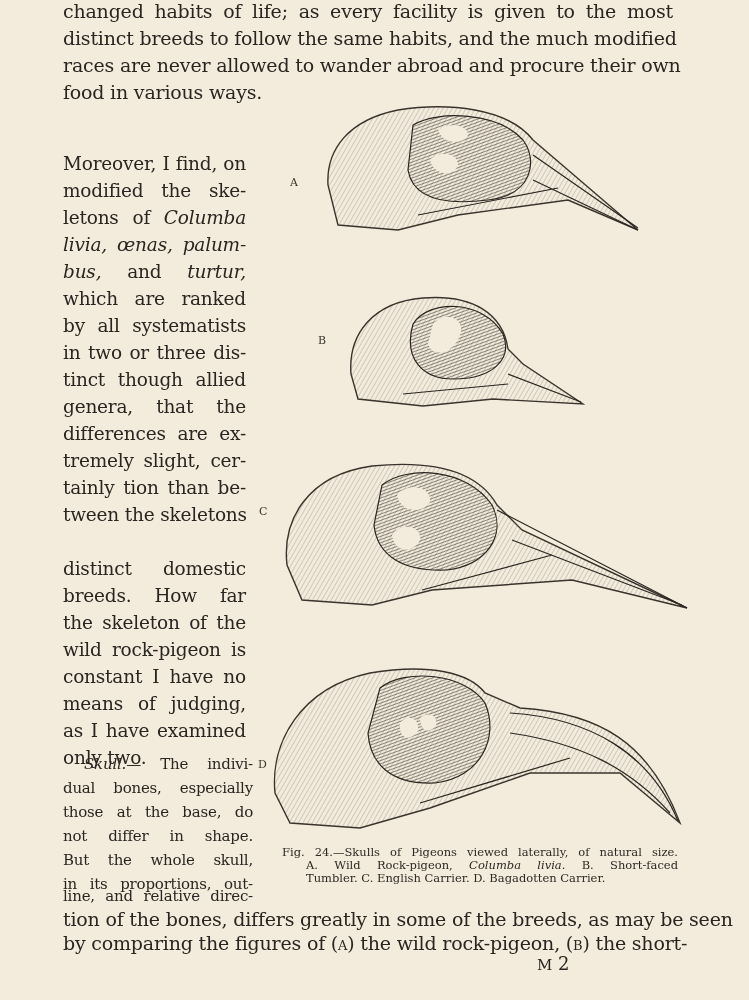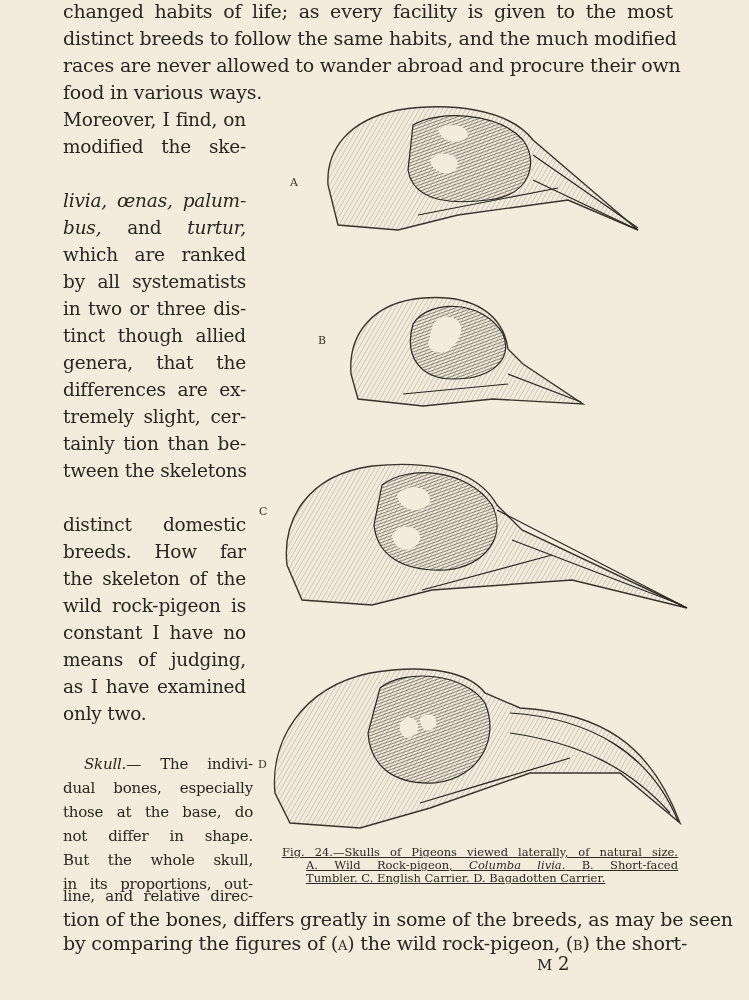--- a/index.html
+++ b/index.html
@@ -13,7 +13,7 @@
   .page { position:absolute; left:0; top:0; width:614px; height:1000px; }
   .line { position:absolute; white-space:nowrap; font-size:19px; line-height:27px; letter-spacing:-0.2px; }
   .full { left:63px; width:610px; text-align:justify; text-align-last:justify; }
-  .col { left:63px; width:183px; text-align:justify; text-align-last:justify; font-size:18.5px; }
+  .col { left:63px; width:183px; text-align:justify; text-align-last:justify; font-size:18.5px;margin-top:44px; }
   .col2 { left:63px; width:190px; text-align:justify; text-align-last:justify; font-size:15px; line-height:24.5px; }
   .last { text-align-last:left; }
   .it { font-style:italic; }

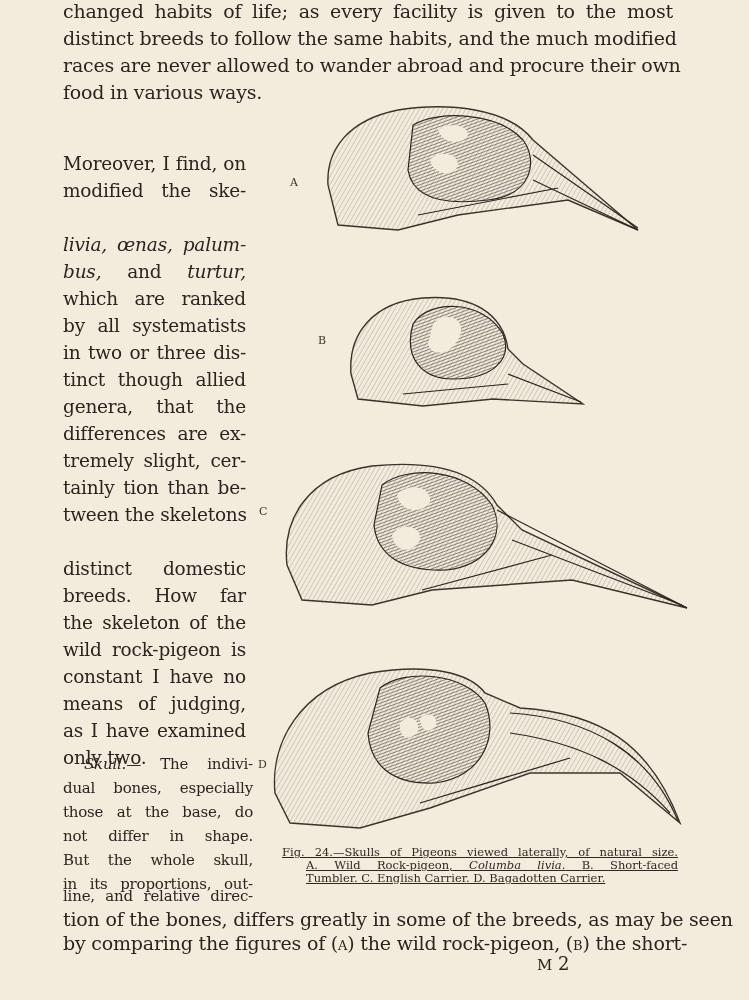--- a/index.html
+++ b/index.html
@@ -38,6 +38,7 @@
 
   <div class="line col" style="top:106px">Moreover, I find, on</div>
   <div class="line col" style="top:133px">modified the ske-</div>
+  <div class="line col" style="top:160px"><span>letons of</span> <span class="it">Columba</span></div>
   <div class="line col it" style="top:187px">livia, œnas, palum-</div>
   <div class="line col" style="top:214px"><span class="it">bus,</span> <span>and</span> <span class="it">turtur,</span></div>
   <div class="line col" style="top:241px">which are ranked</div>

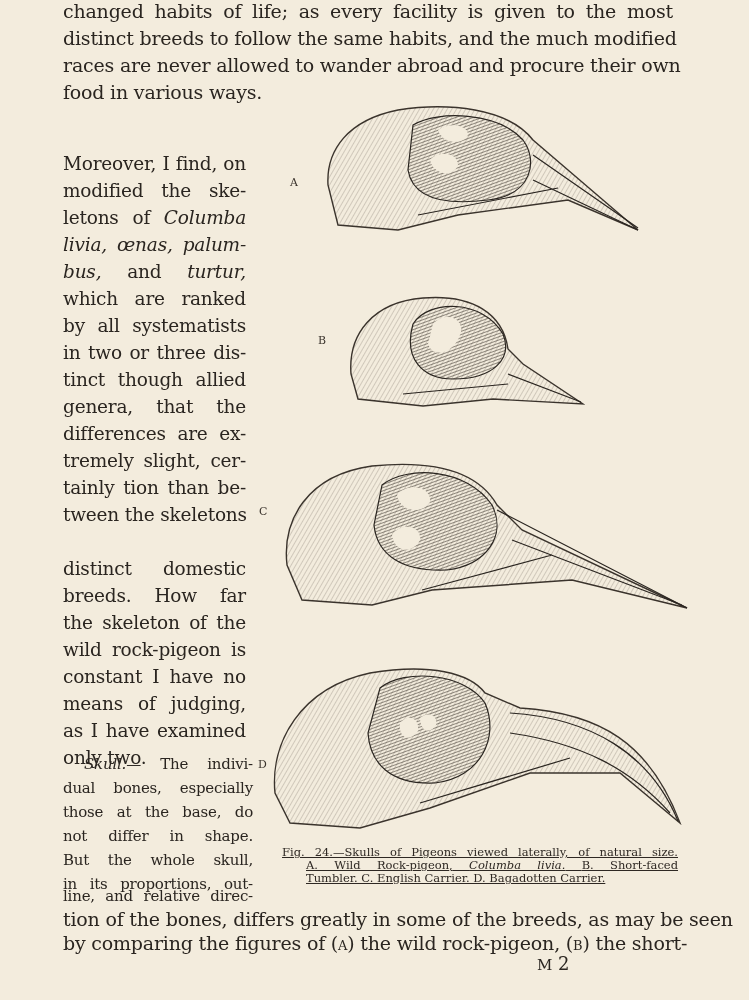--- a/index.html
+++ b/index.html
@@ -20,7 +20,7 @@
   .sc { font-variant:small-caps; }
   .label { position:absolute; font-size:11px; color:#3a332c; }
   .caption { position:absolute; left:282px; width:396px; font-size:11.5px; line-height:13px; color:#2e2823; }
-  .caption .cl { display:block; text-align:justify; text-align-last:justify; white-space:nowrap;text-decoration:underline; }
+  .caption .cl { display:block; text-align:justify; text-align-last:justify; white-space:nowrap; }
   .caption .cl.ind { padding-left:24px; }
   .caption .cl.lastl { padding-left:24px; text-align-last:left; }
   .pagesig { position:absolute; left:537px; top:953px; font-size:18px; }

